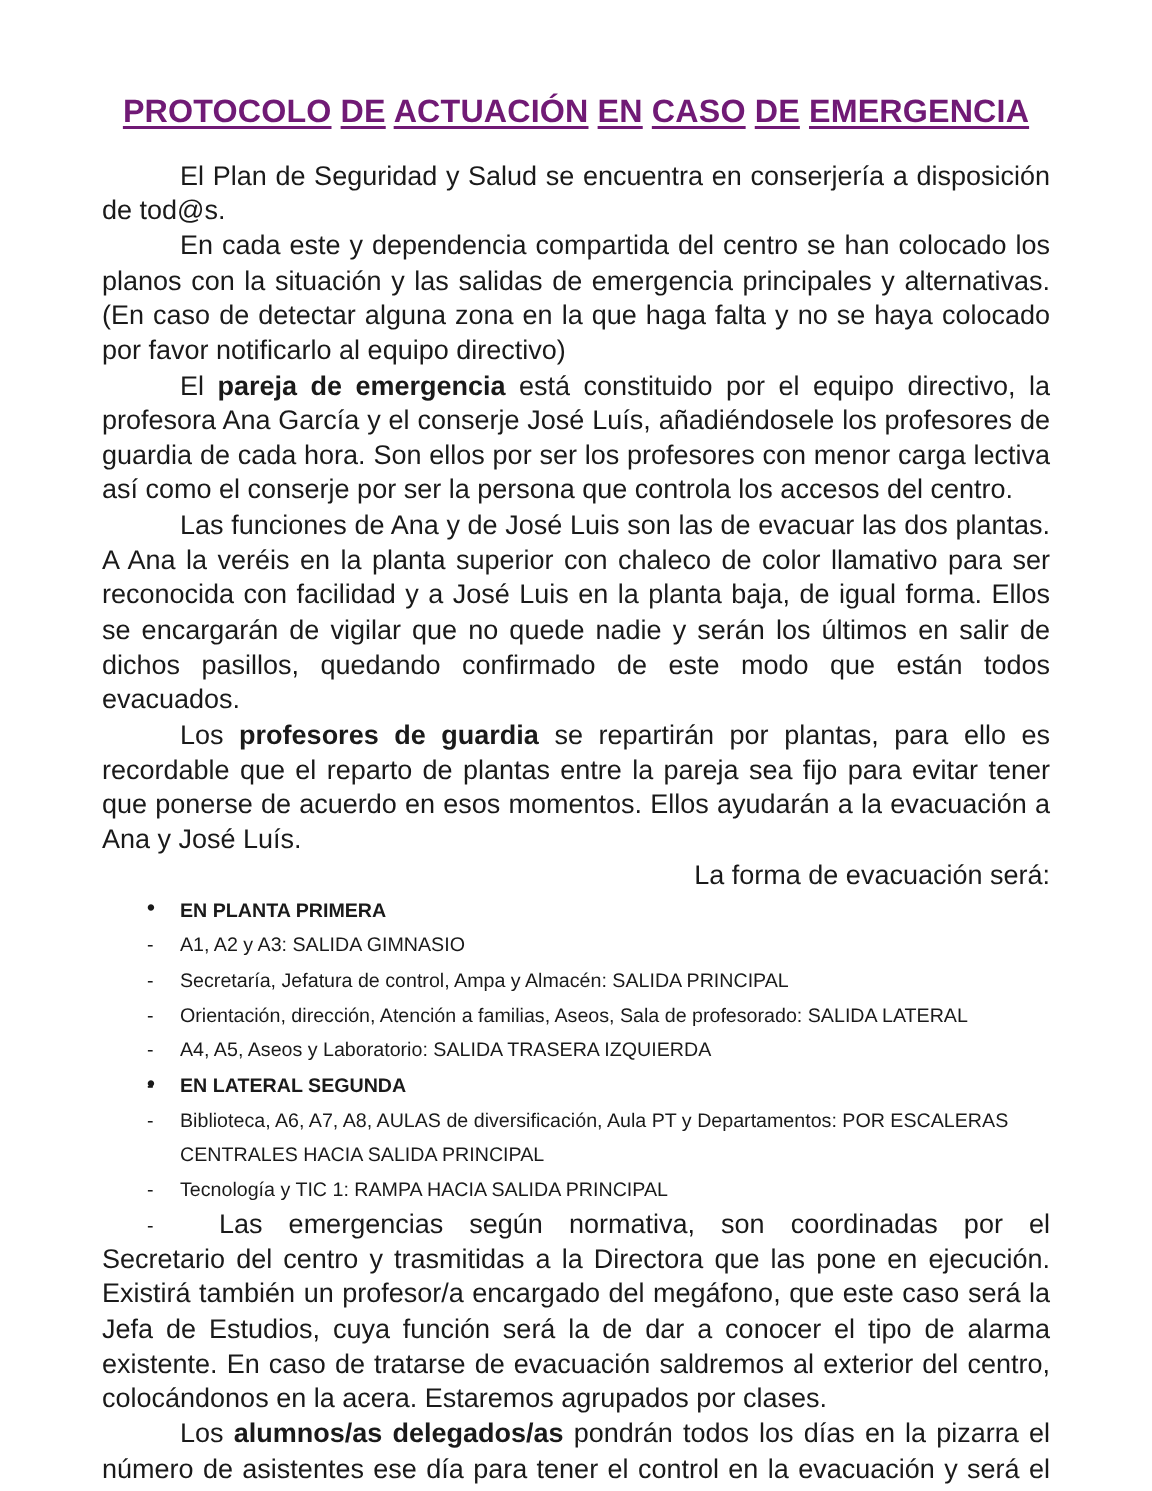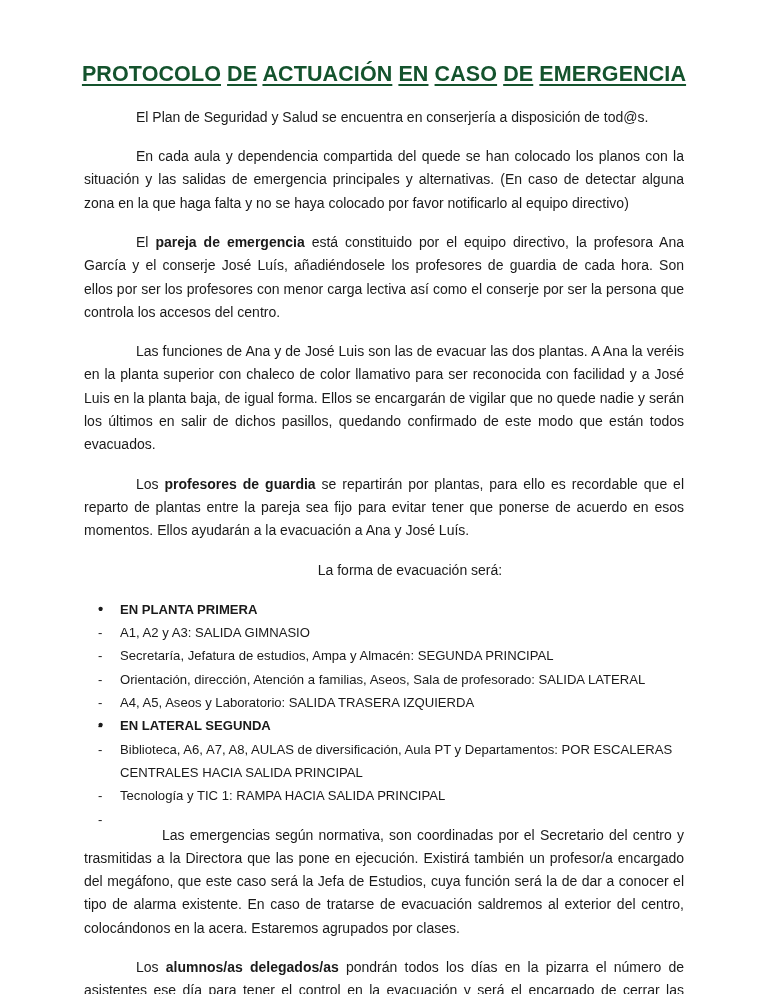--- a/index.html
+++ b/index.html
@@ -96,7 +96,7 @@
 
 <div class="page">
 
-  <h1 class="doc-title" id="doc-title" style="color: #14532d;"><span class="w">PROTOCOLO</span> <span class="w">DE</span> <span class="w">ACTUACIÓN</span> <span class="w">EN</span> <span class="w">CASO</span> <span class="w">DE</span> <span class="w">EMERGENCIA</span></h1>
+  <h1 class="doc-title" id="doc-title" style="color: #701a75;"><span class="w">PROTOCOLO</span> <span class="w">DE</span> <span class="w">ACTUACIÓN</span> <span class="w">EN</span> <span class="w">CASO</span> <span class="w">DE</span> <span class="w">EMERGENCIA</span></h1>
 
   <div class="body-block">
 

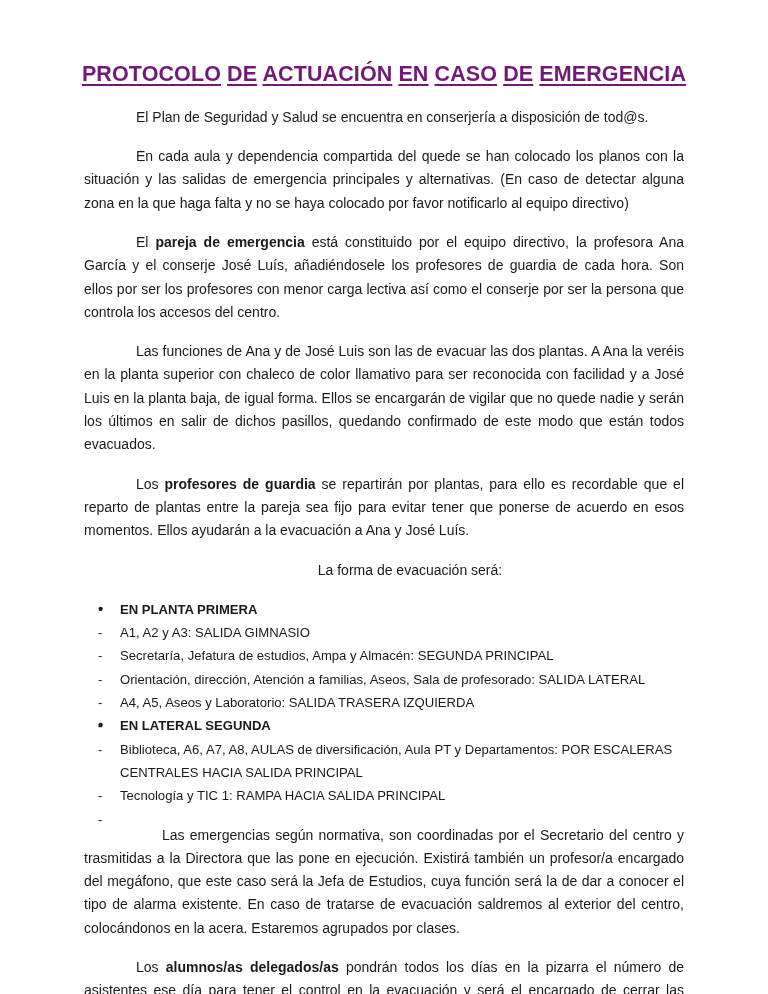--- a/index.html
+++ b/index.html
@@ -43,10 +43,10 @@
     margin-top: 18px;
   }
   p.para {
-    margin: 16px;
+    margin: 0;
     text-align: justify;
     text-justify: inter-word;
-    font-size: 14px;
+    font-size: 18px;
     line-height: 23.3px;
     text-indent: 52px;
     hyphens: none;

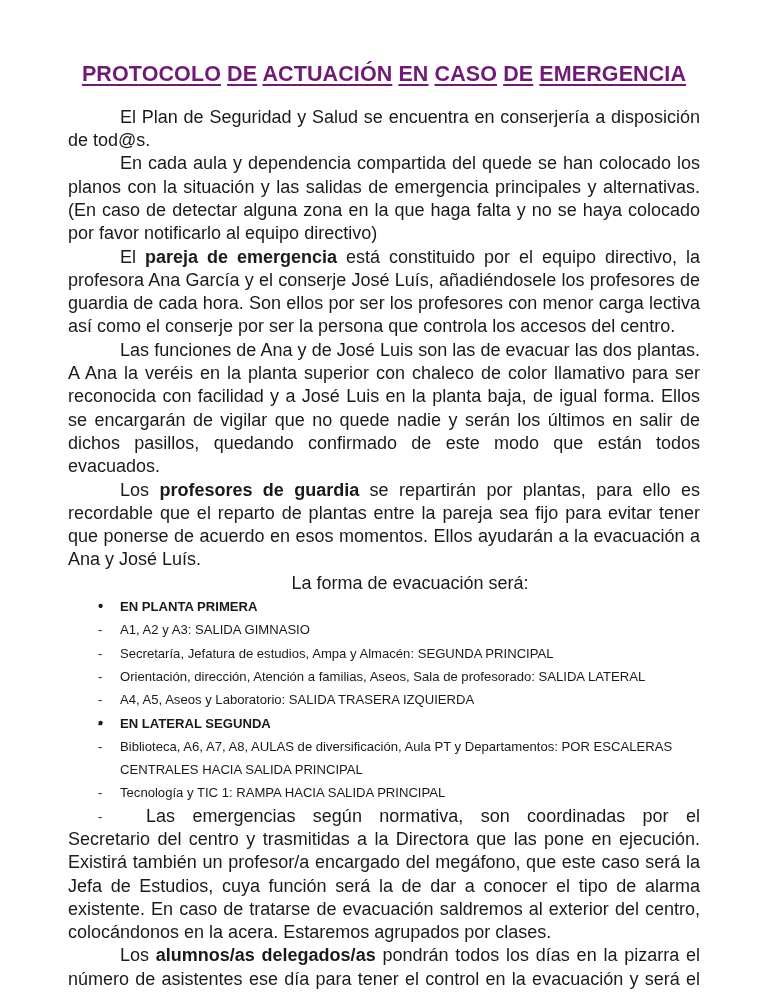--- a/index.html
+++ b/index.html
@@ -102,7 +102,7 @@
 
     <p class="para">El Plan de Seguridad y Salud se encuentra en conserjería a disposición de tod@s.</p>
 
-    <p class="para">En cada aula y dependencia compartida del quede se han colocado los planos con la situación y las salidas de emergencia principales y alternativas. (En caso de detectar alguna zona en la que haga falta y no se haya colocado por favor notificarlo al equipo directivo)</p>
+    <p class="para">En cada este y dependencia compartida del centro se han colocado los planos con la situación y las salidas de emergencia principales y alternativas. (En caso de detectar alguna zona en la que haga falta y no se haya colocado por favor notificarlo al equipo directivo)</p>
 
     <p class="para"><span>El </span><b>pareja de emergencia</b><span> está constituido por el equipo directivo, la profesora Ana García y el conserje José Luís, añadiéndosele los profesores de guardia de cada hora. Son ellos por ser los profesores con menor carga lectiva así como el conserje por ser la persona que controla los accesos del centro.</span></p>
 

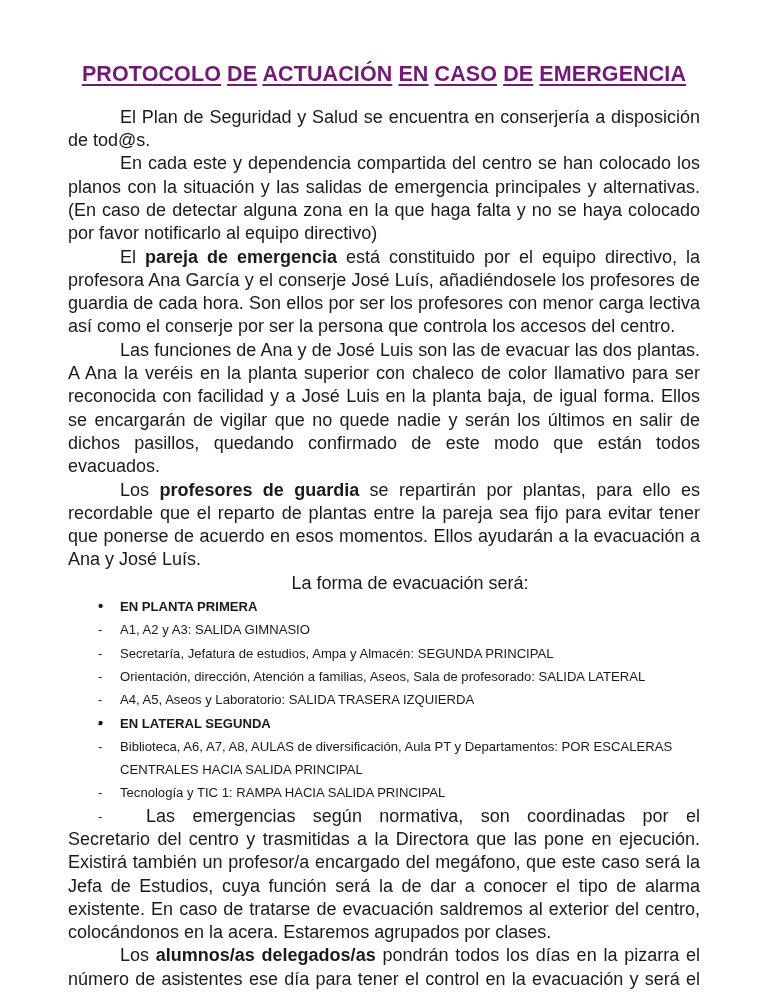--- a/index.html
+++ b/index.html
@@ -55,7 +55,7 @@
     text-indent: 78px;
   }
   p.para.nojust {
-    text-align: center;
+    text-align: right;
   }
   b, strong { font-weight: bold; }
 

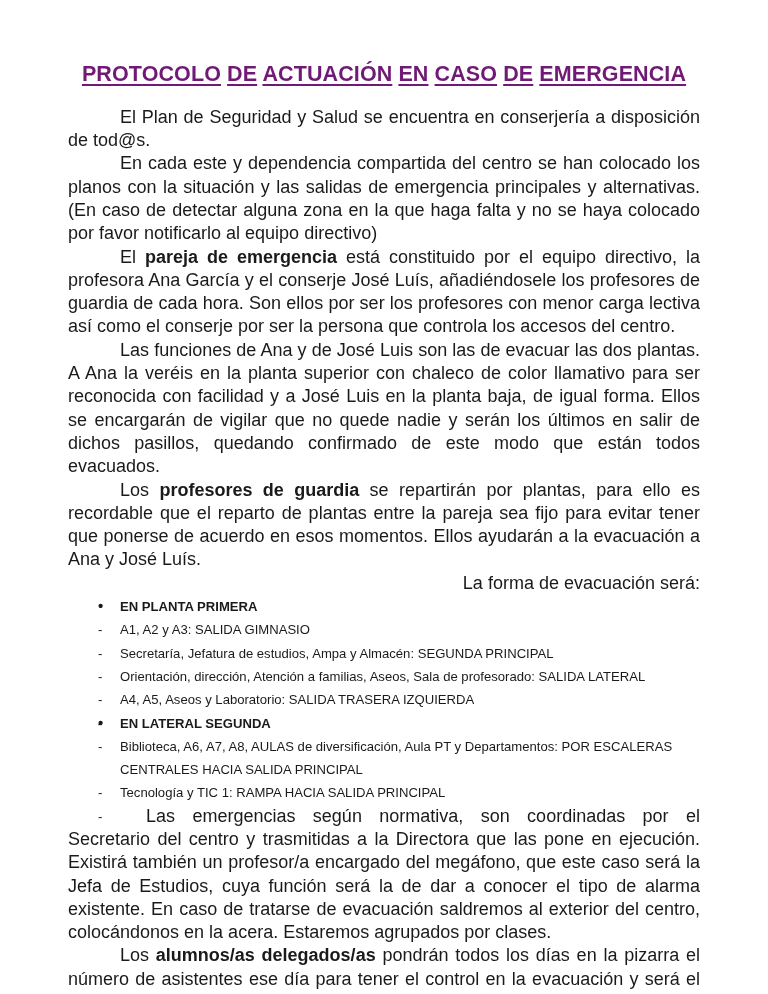--- a/index.html
+++ b/index.html
@@ -115,7 +115,7 @@
     <ul class="evac-list" id="evac-list">
         <li class="level-bullet"><span class="marker">•</span><span>EN PLANTA PRIMERA</span></li>
         <li class="level-dash"><span class="marker">-</span><span>A1, A2 y A3: SALIDA GIMNASIO</span></li>
-        <li class="level-dash"><span class="marker">-</span><span>Secretaría, Jefatura de estudios, Ampa y Almacén: SEGUNDA PRINCIPAL</span></li>
+        <li class="level-dash"><span class="marker">-</span><span>Secretaría, Jefatura de control, Ampa y Almacén: SALIDA PRINCIPAL</span></li>
         <li class="level-dash"><span class="marker">-</span><span>Orientación, dirección, Atención a familias, Aseos, Sala  de profesorado:  SALIDA LATERAL</span></li>
         <li class="level-dash"><span class="marker">-</span><span>A4, A5, Aseos y Laboratorio: SALIDA TRASERA IZQUIERDA</span></li>
         <li class="level-dash"><span class="marker">-</span></li>

